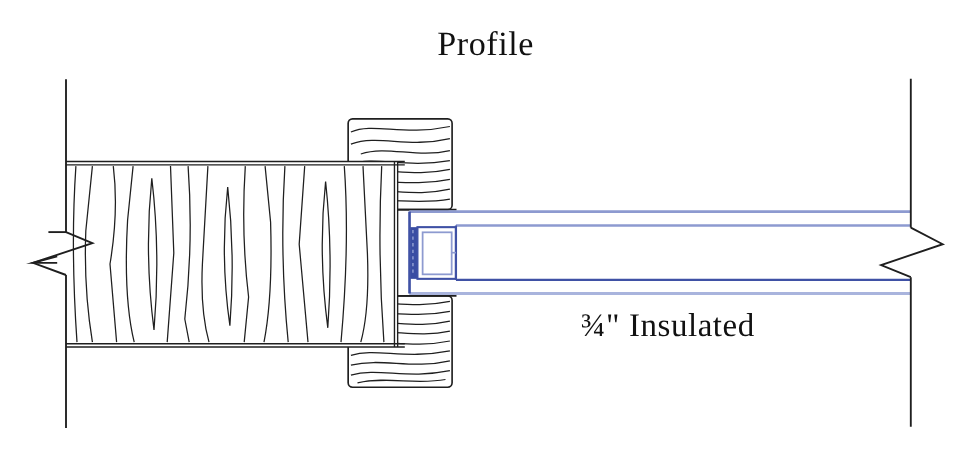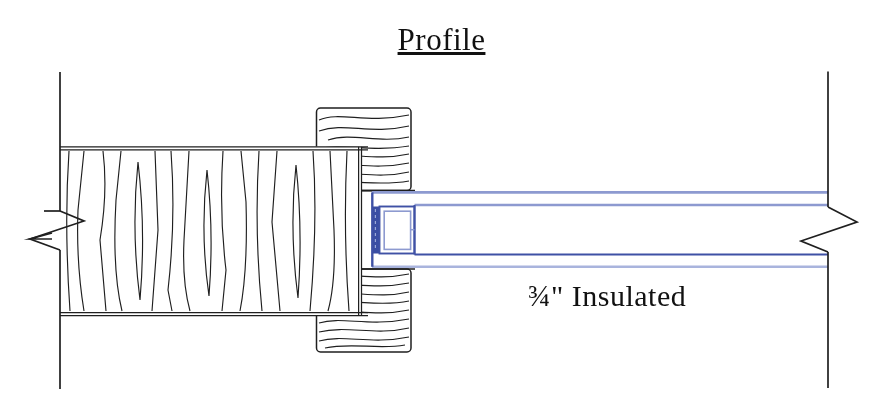--- a/index.html
+++ b/index.html
@@ -9,7 +9,7 @@
   }
   .title{
     position:absolute;left:0;right:0;top:22px;text-align:center;
-    font-size:31px;color:#111;letter-spacing:0.5px;text-decoration:underline;
+    font-size:31px;color:#111;letter-spacing:0.5px;
   }
   .glass-label{
     position:absolute;left:528px;top:279px;

